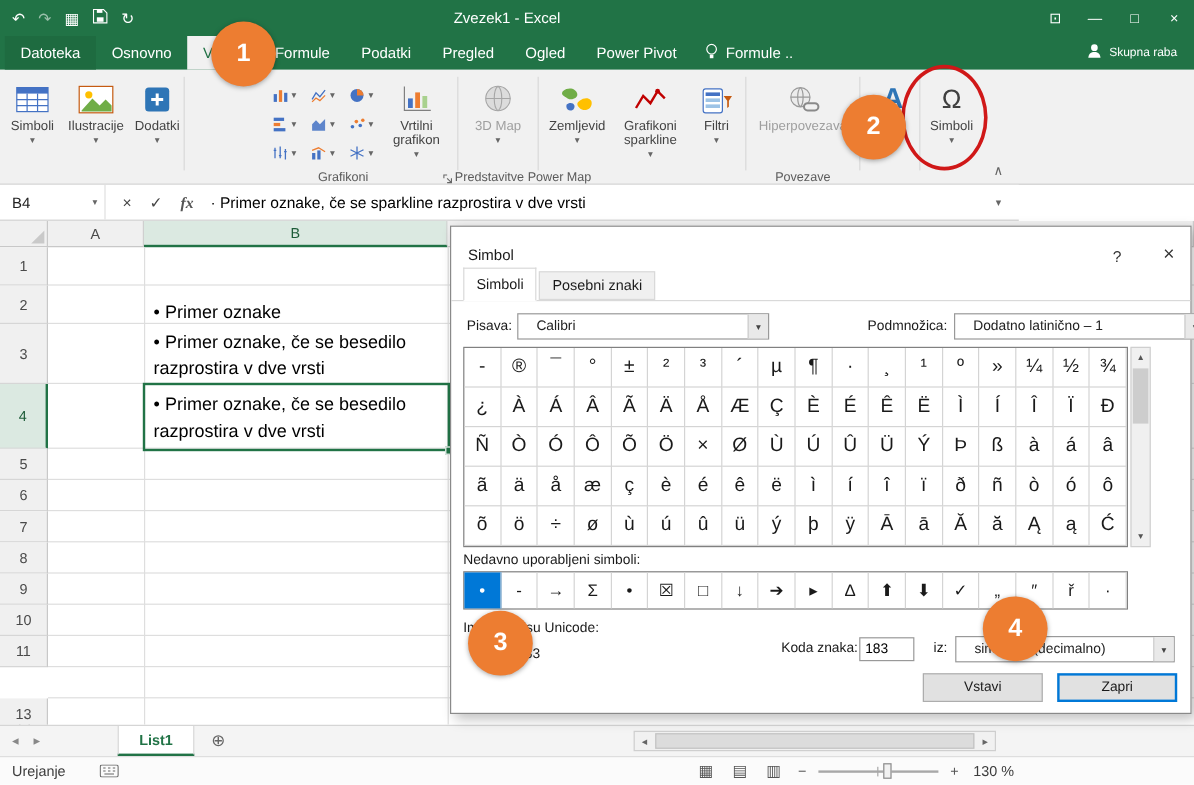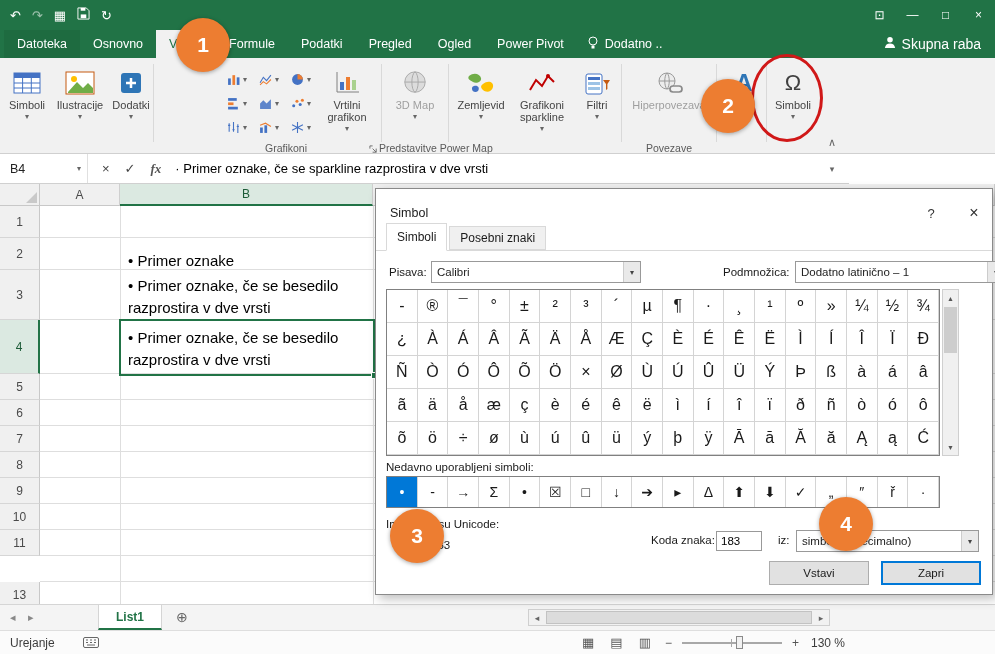--- a/index.html
+++ b/index.html
@@ -128,6 +128,7 @@
         </svg></span>
     <span>↻</span>
   </div>
+  <div class="wtitle">Zvezek1 - Excel</div>
   <div class="wbtns">
     <span class="wbtn">⊡</span>
     <span class="wbtn">—</span>

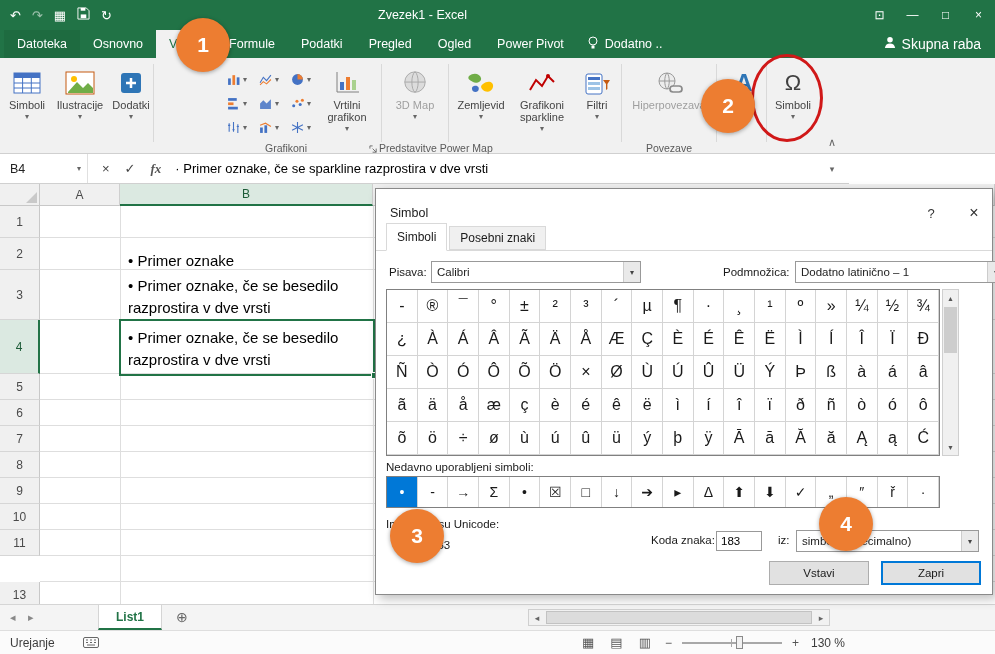--- a/index.html
+++ b/index.html
@@ -153,7 +153,7 @@
           <circle cx="6" cy="5" r="4" fill="none" stroke="#fff"></circle>
           <rect x="4.5" y="9.5" width="3" height="3" fill="#fff"></rect>
         </svg></span>
-    <span>Dodatno ..</span>
+    <span>Formule ..</span>
   </span>
   <span class="spacer"></span>
   <span class="share">

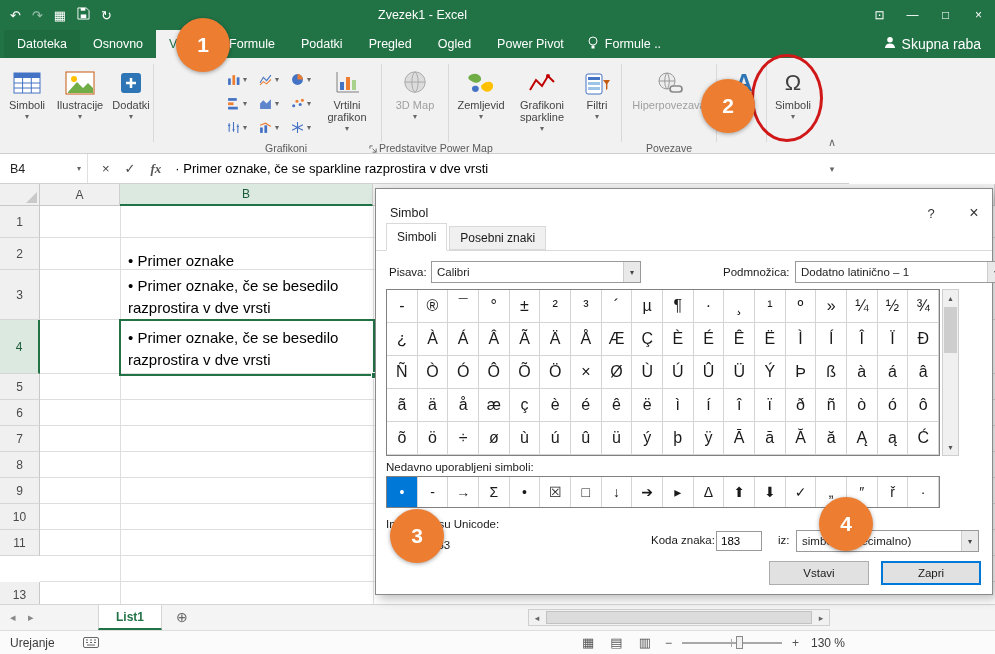--- a/index.html
+++ b/index.html
@@ -22,7 +22,7 @@
 .rtab.active{background:#f1f1f1;color:#217346}
 .tellme{display:flex;align-items:center;gap:6px;margin-left:10px;font-size:12.5px;white-space:nowrap}
 .spacer{flex:1}
-.share{display:flex;align-items:center;gap:6px;margin-right:14px;font-size:14px;white-space:nowrap}
+.share{display:flex;align-items:center;gap:6px;margin-right:14px;font-size:10px;white-space:nowrap}
 
 
 .ribbon{position:absolute;left:0;top:58px;width:995px;height:96px;background:#f1f1f1;border-bottom:1px solid #d0d0d0;z-index:5}

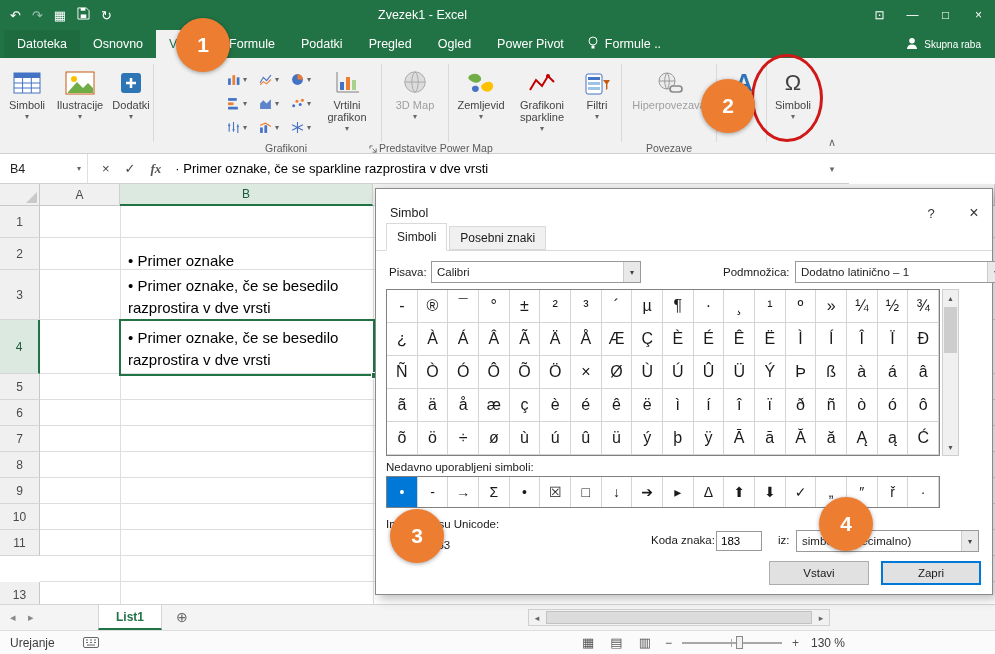--- a/index.html
+++ b/index.html
@@ -94,7 +94,7 @@
 .dtab{padding:4px 10px;font-size:12px;color:#1a1a1a;border:1px solid #d9d9d9;background:#f0f0f0;margin-right:2px}
 .dtab.active{background:#fff;border-bottom-color:#fff;padding:6px 10px;position:relative;top:1px}
 .dlabel{position:absolute;font-size:11.5px;color:#1a1a1a;white-space:nowrap}
-.combo{position:absolute;height:22px;border:1px solid #999;background:#fff;display:flex;align-items:center;font-size:11.5px;padding-left:5px;white-space:nowrap}
+.combo{position:absolute;height:22px;border:1px solid #999;background:#fff;display:flex;align-items:center;font-size:11.5px;padding-left:15px;white-space:nowrap}
 .carrow{position:absolute;right:0;top:0;width:17px;height:100%;background:#e9e9e9;border-left:1px solid #ccc;display:flex;align-items:center;justify-content:center;font-size:8px;color:#444}
 .symgrid{position:absolute;left:10px;top:100px;width:554px;height:167px;display:grid;grid-template-columns:repeat(18,1fr);grid-auto-rows:33px;border:1px solid #808080;background:#fff}
 .symcell{border-right:1px solid #d4d4d4;border-bottom:1px solid #d4d4d4;display:flex;align-items:center;justify-content:center;font-size:16px;color:#1a1a1a}

